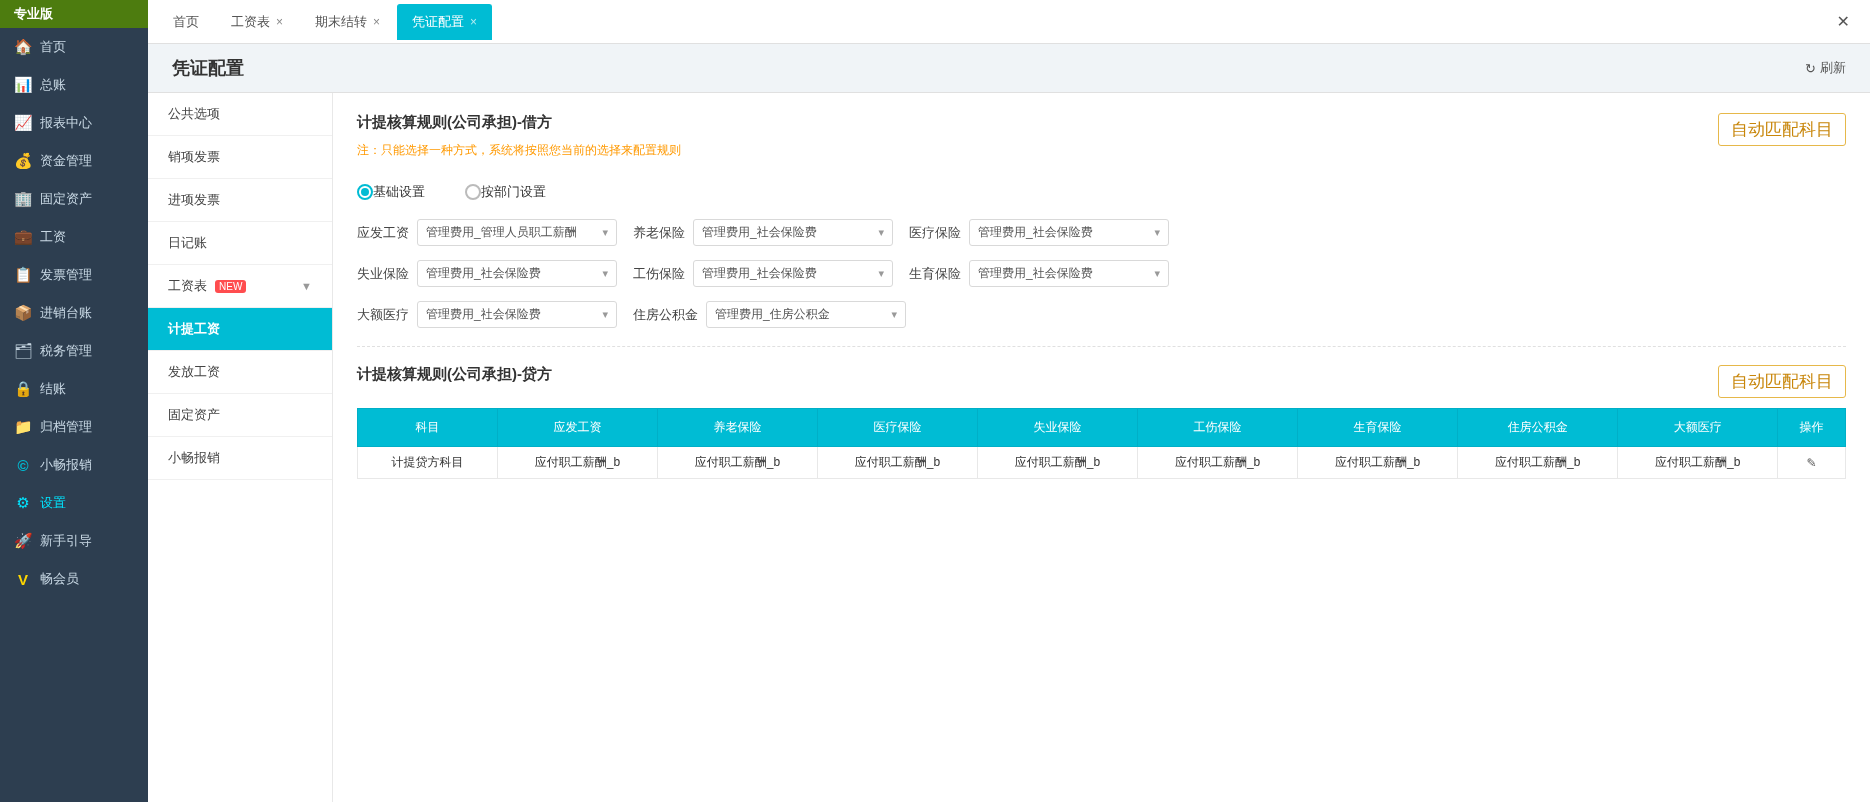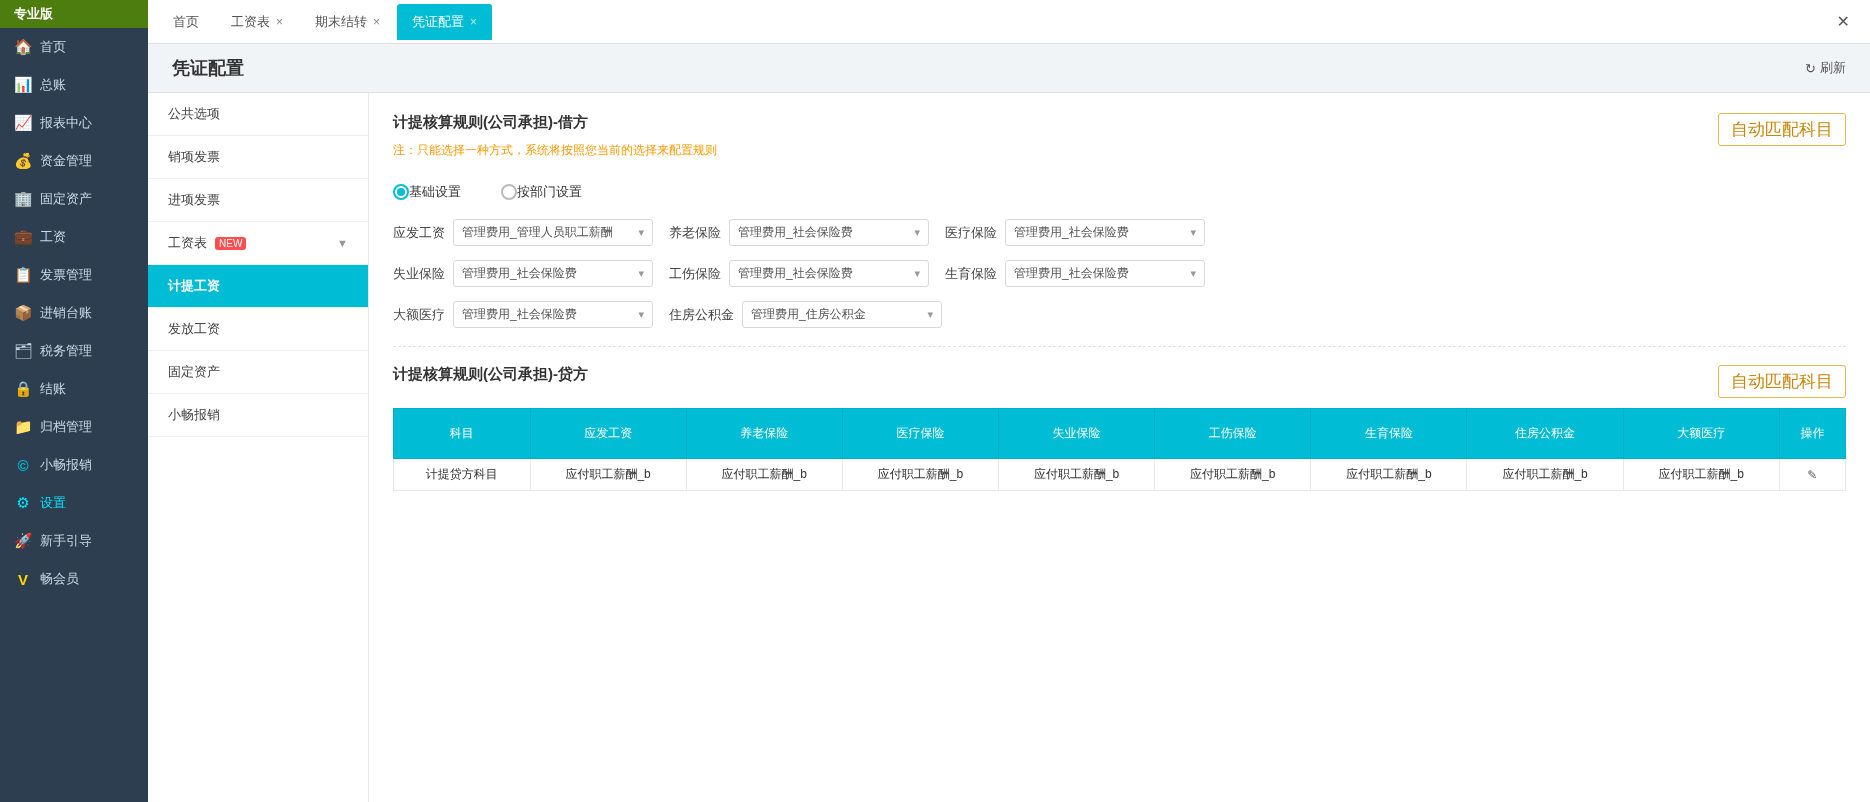--- a/index.html
+++ b/index.html
@@ -109,7 +109,7 @@
 
     
     .left-nav {
-      width: 221px;
+      width: 185px;
       background: #fff;
       border-right: 1px solid #e8e8e8;
       overflow-y: auto;

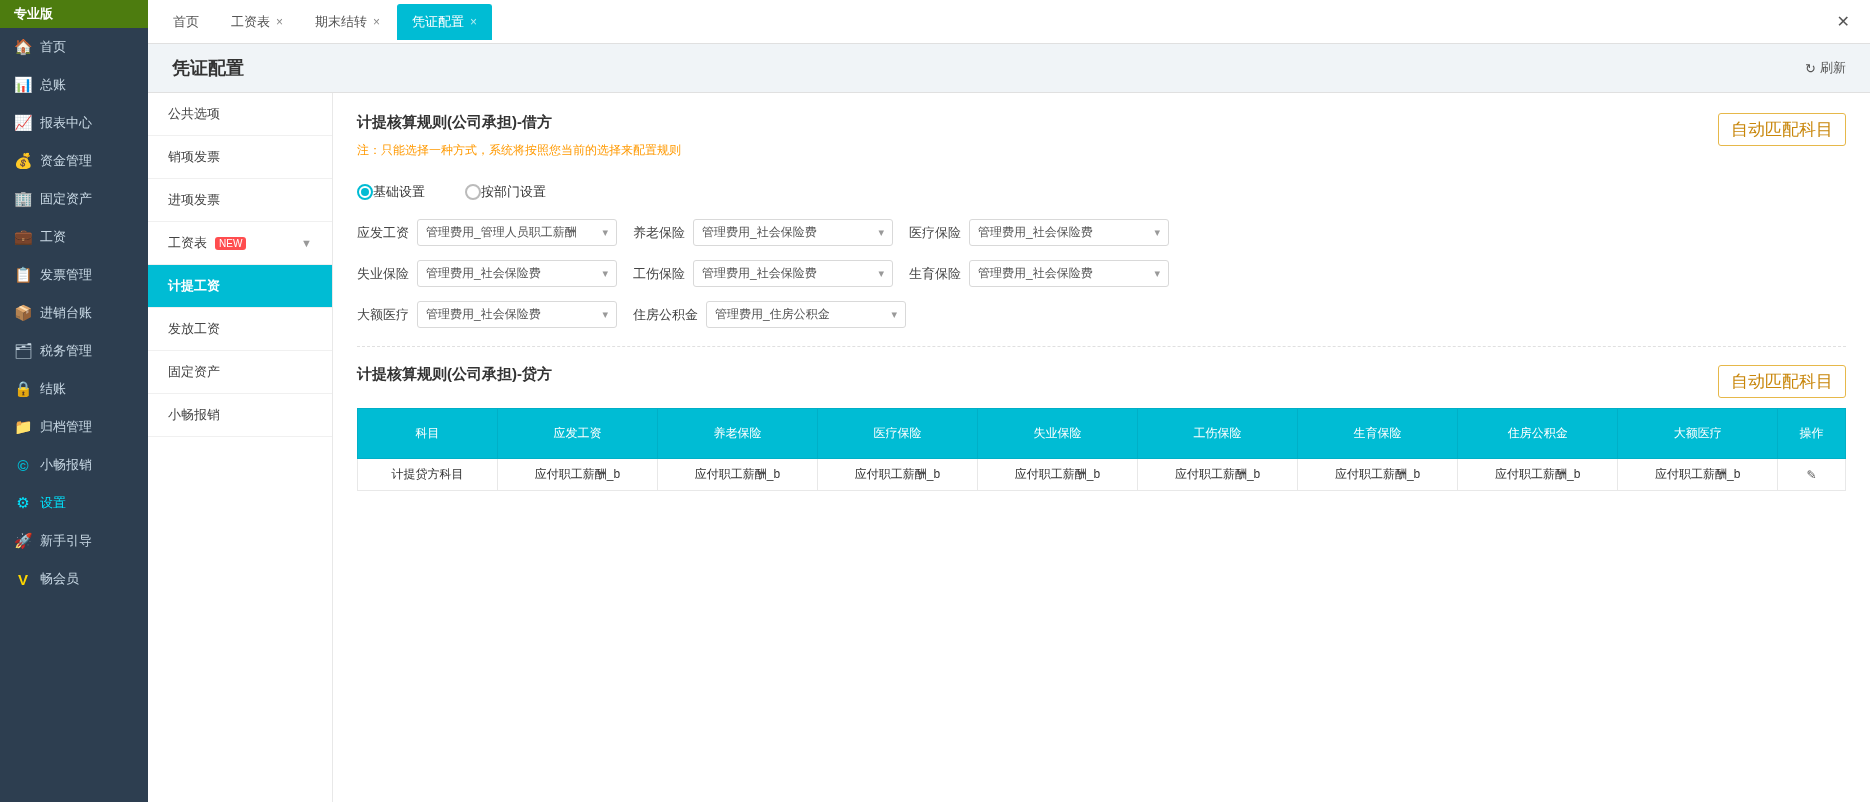--- a/index.html
+++ b/index.html
@@ -382,6 +382,9 @@
       </div>
       <div class="left-nav-item">
         <span>进项发票</span>
+      </div>
+      <div class="left-nav-item">
+        <span>日记账</span>
       </div>
       <div class="left-nav-item" style="justify-content:flex-start;gap:4px;">
         <span>工资表</span>

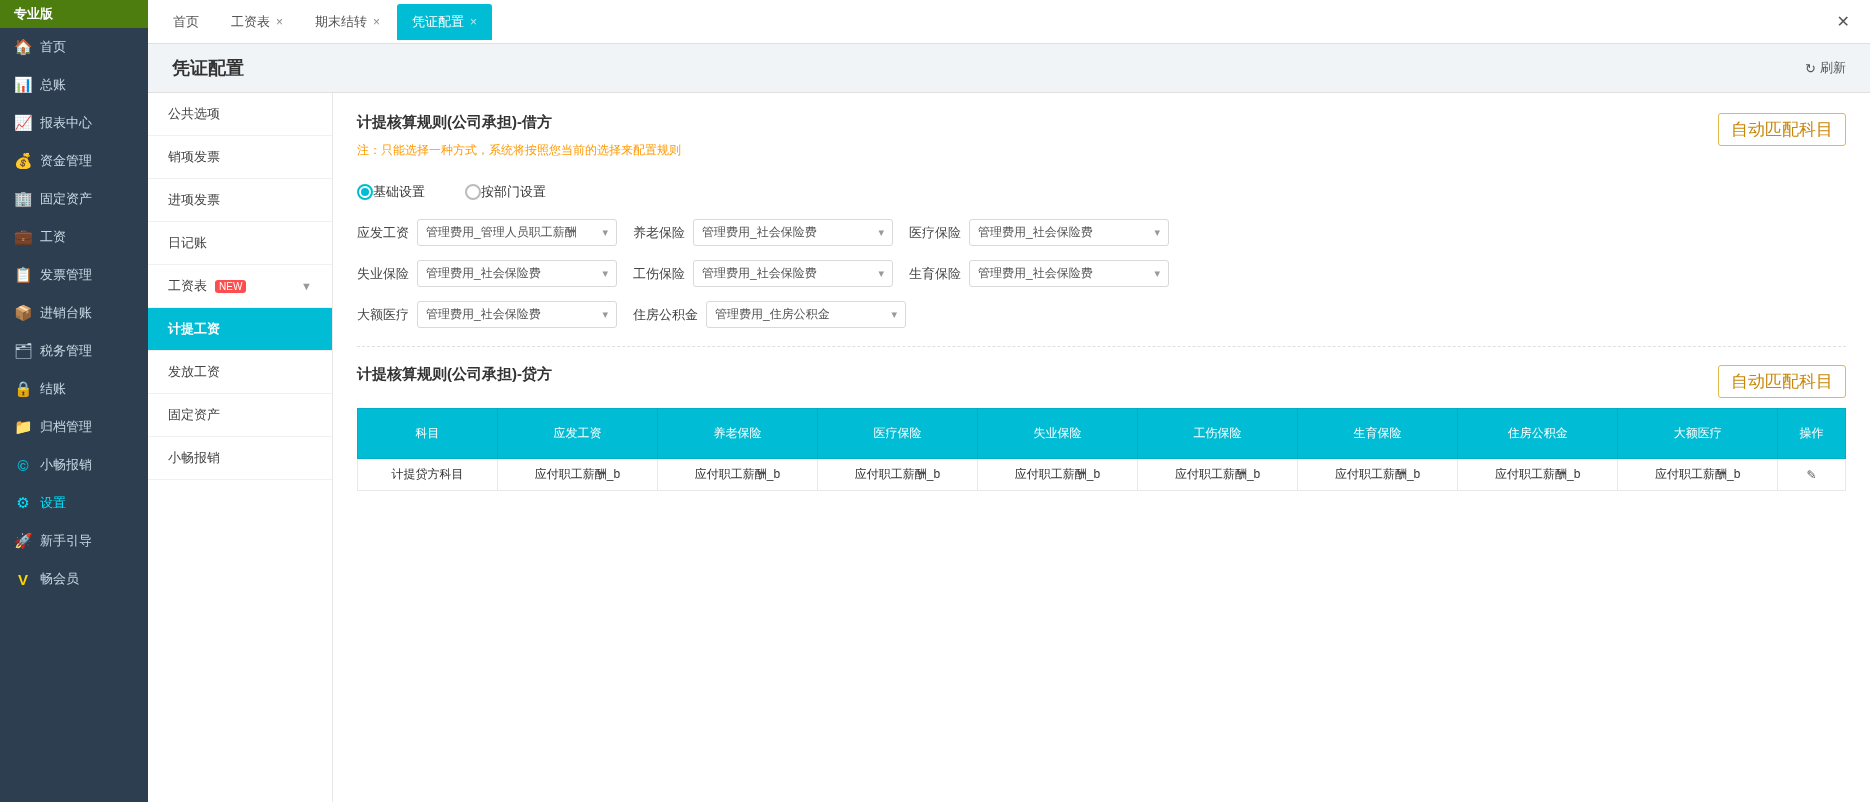--- a/index.html
+++ b/index.html
@@ -259,7 +259,7 @@
     .data-table th {
       background: #00bcd4;
       color: #fff;
-      padding: 16px 10px;
+      padding: 10px 10px;
       text-align: center;
       border: 1px solid #00afc7;
       font-weight: normal;

